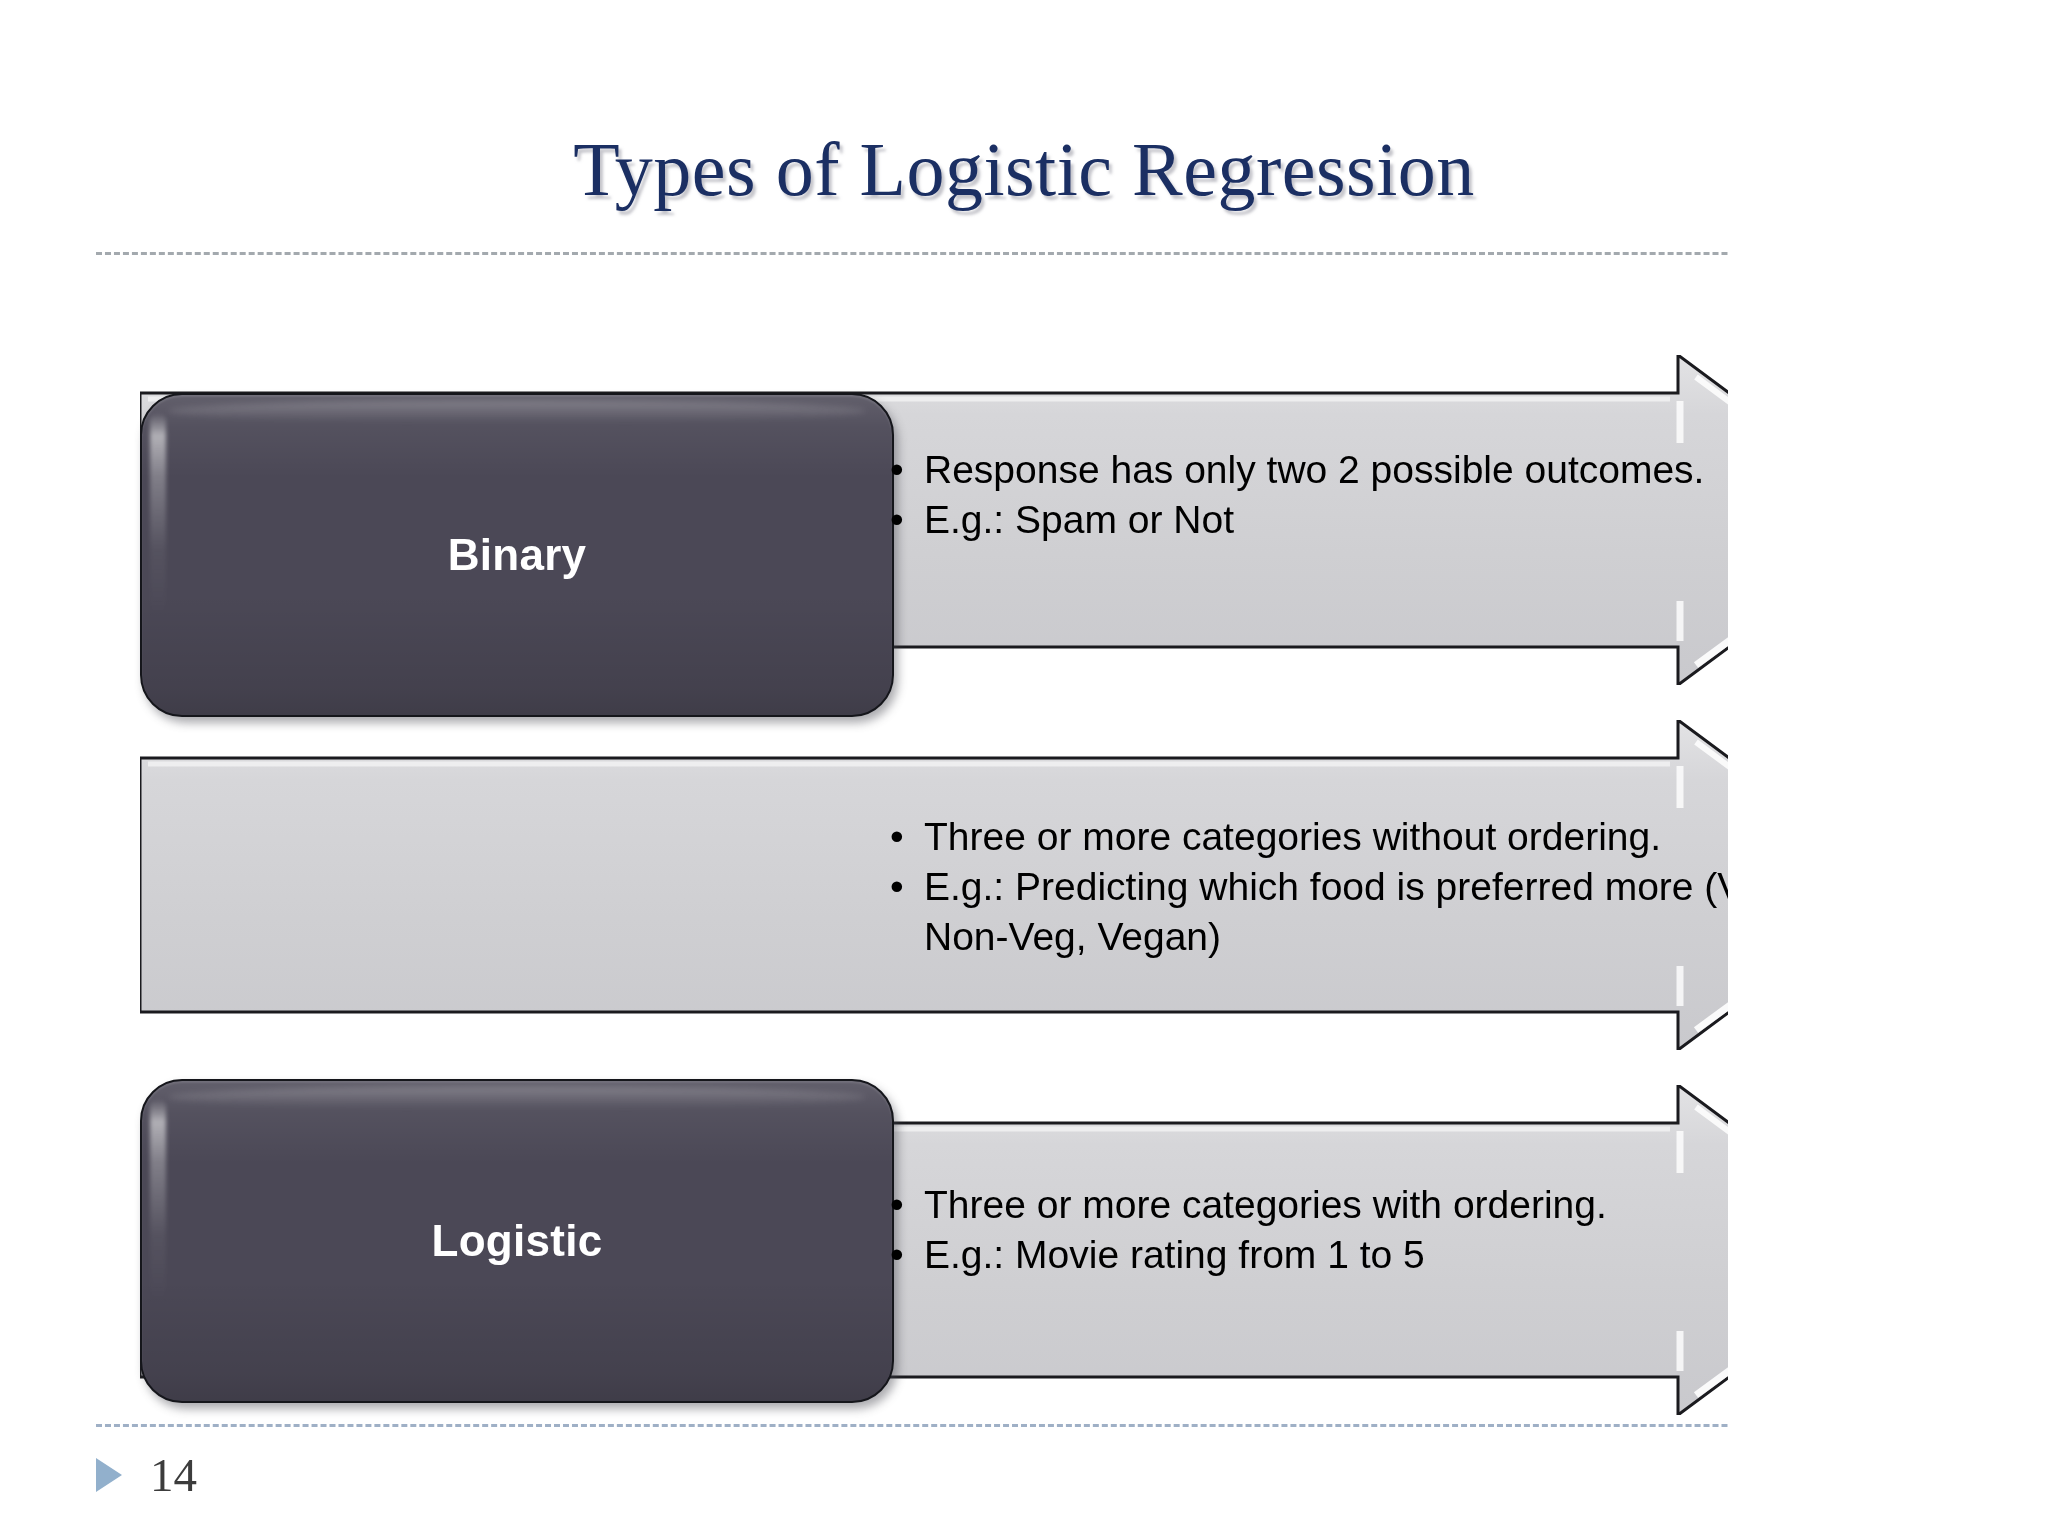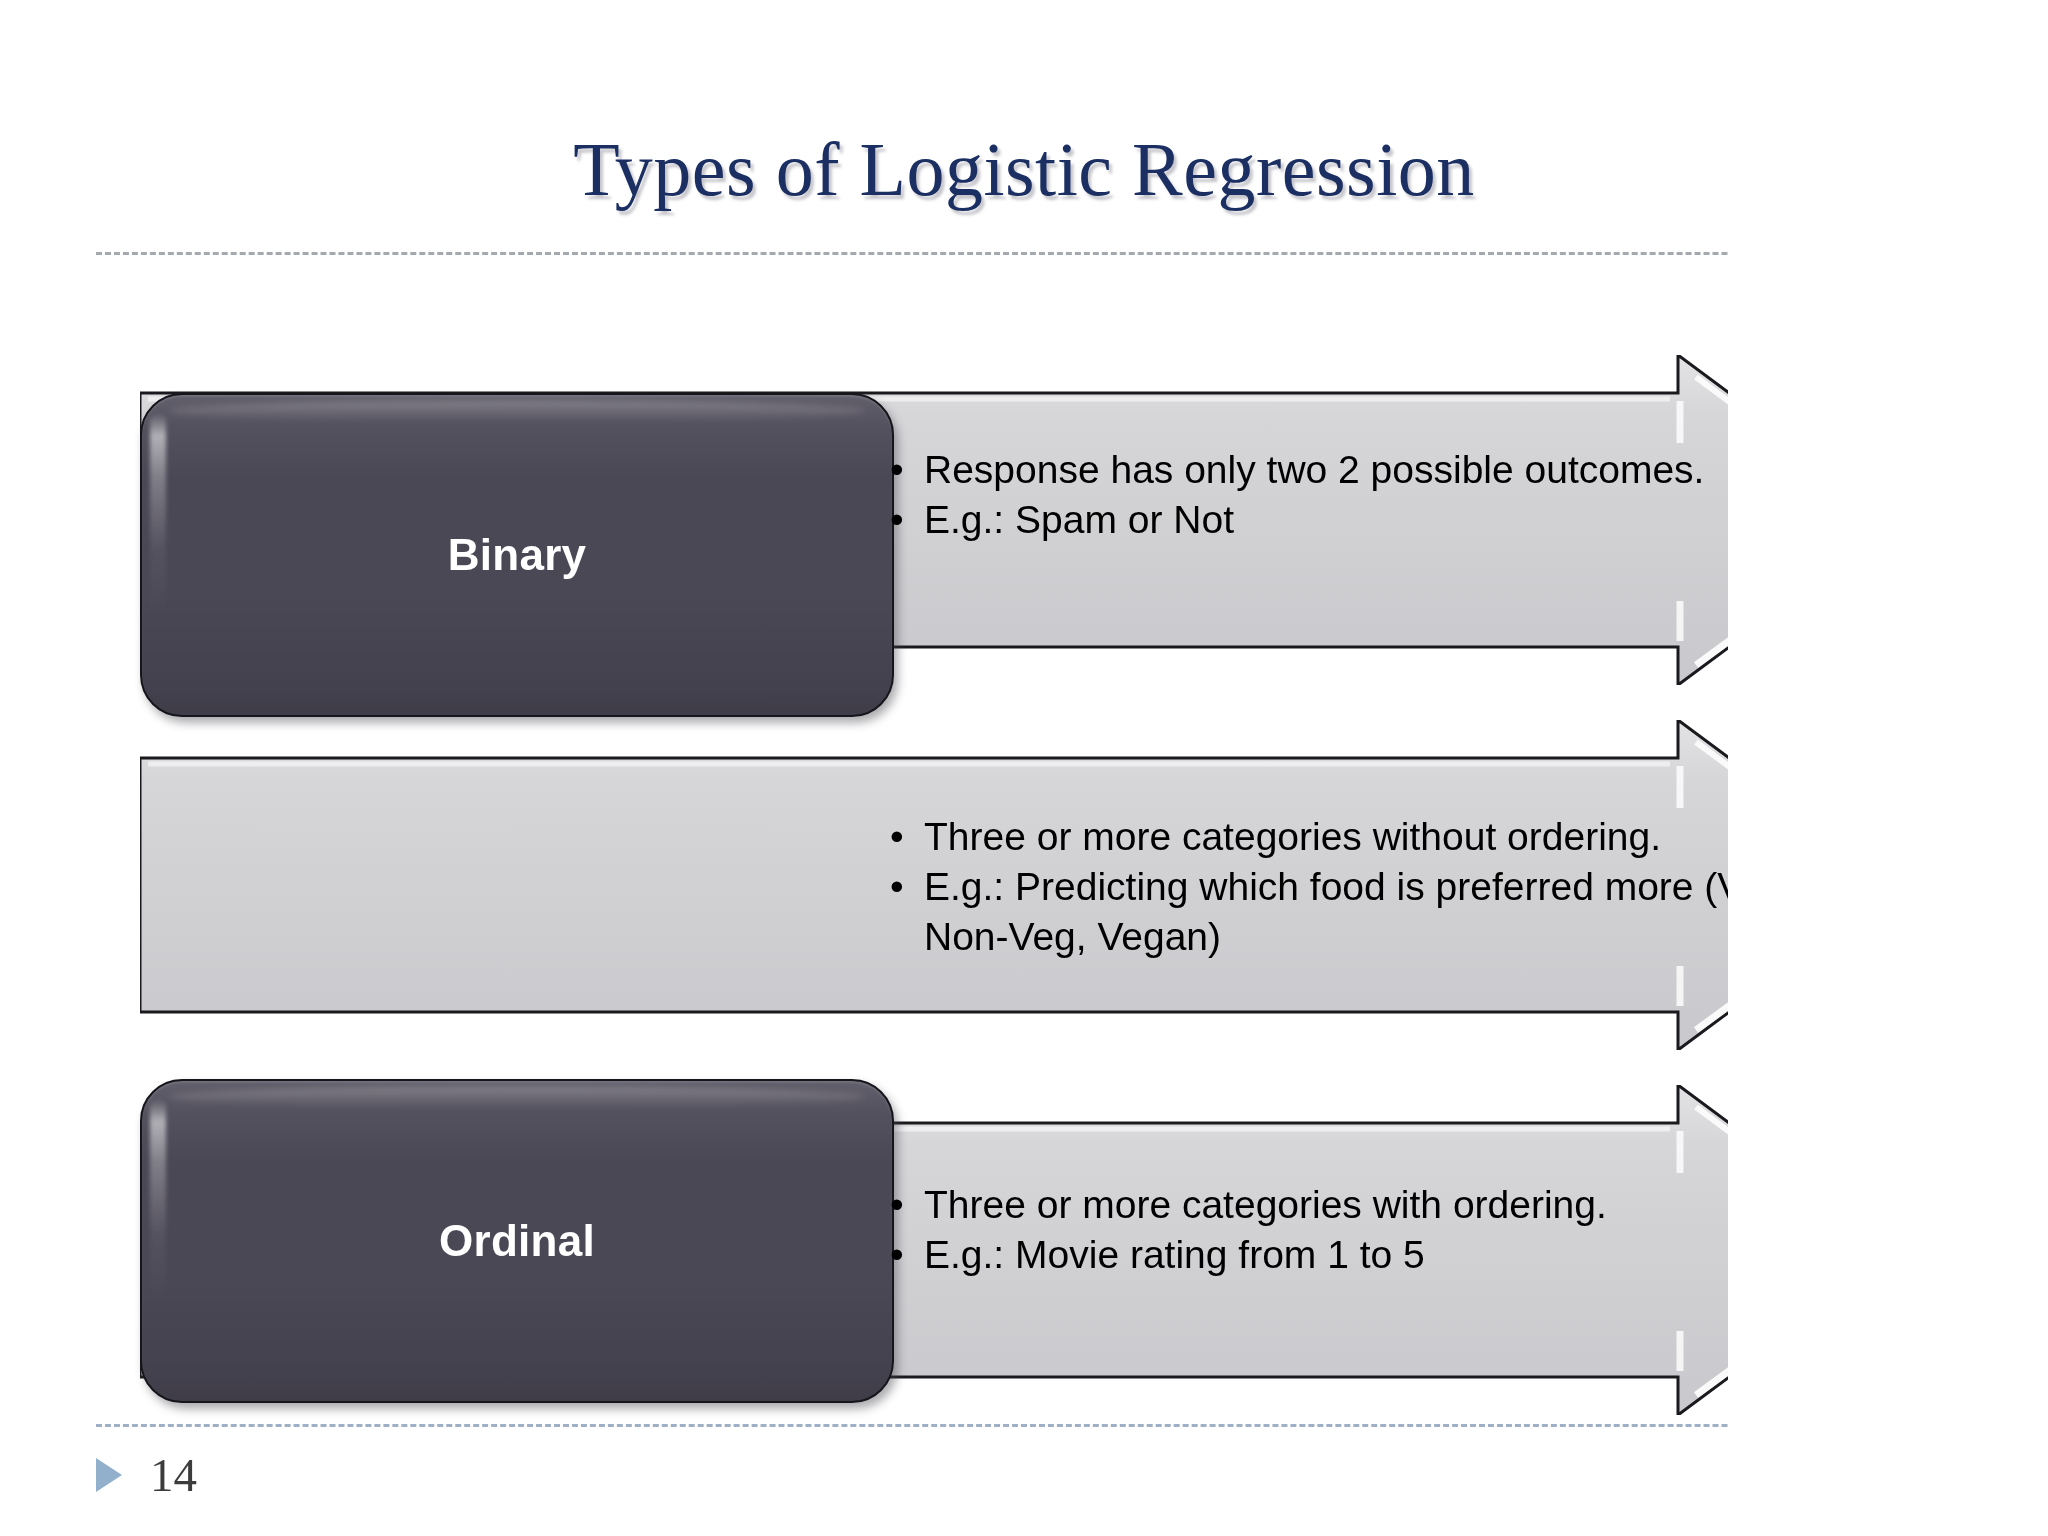--- a/index.html
+++ b/index.html
@@ -296,7 +296,7 @@
     </div>
 
     <div class="label-box" style="left:140px; top:-6px; width:750px; height:320px;">
-      <span class="label-text">Ordinal</span>
+      <span class="label-text">Logistic</span>
     </div>
   </div>
 

